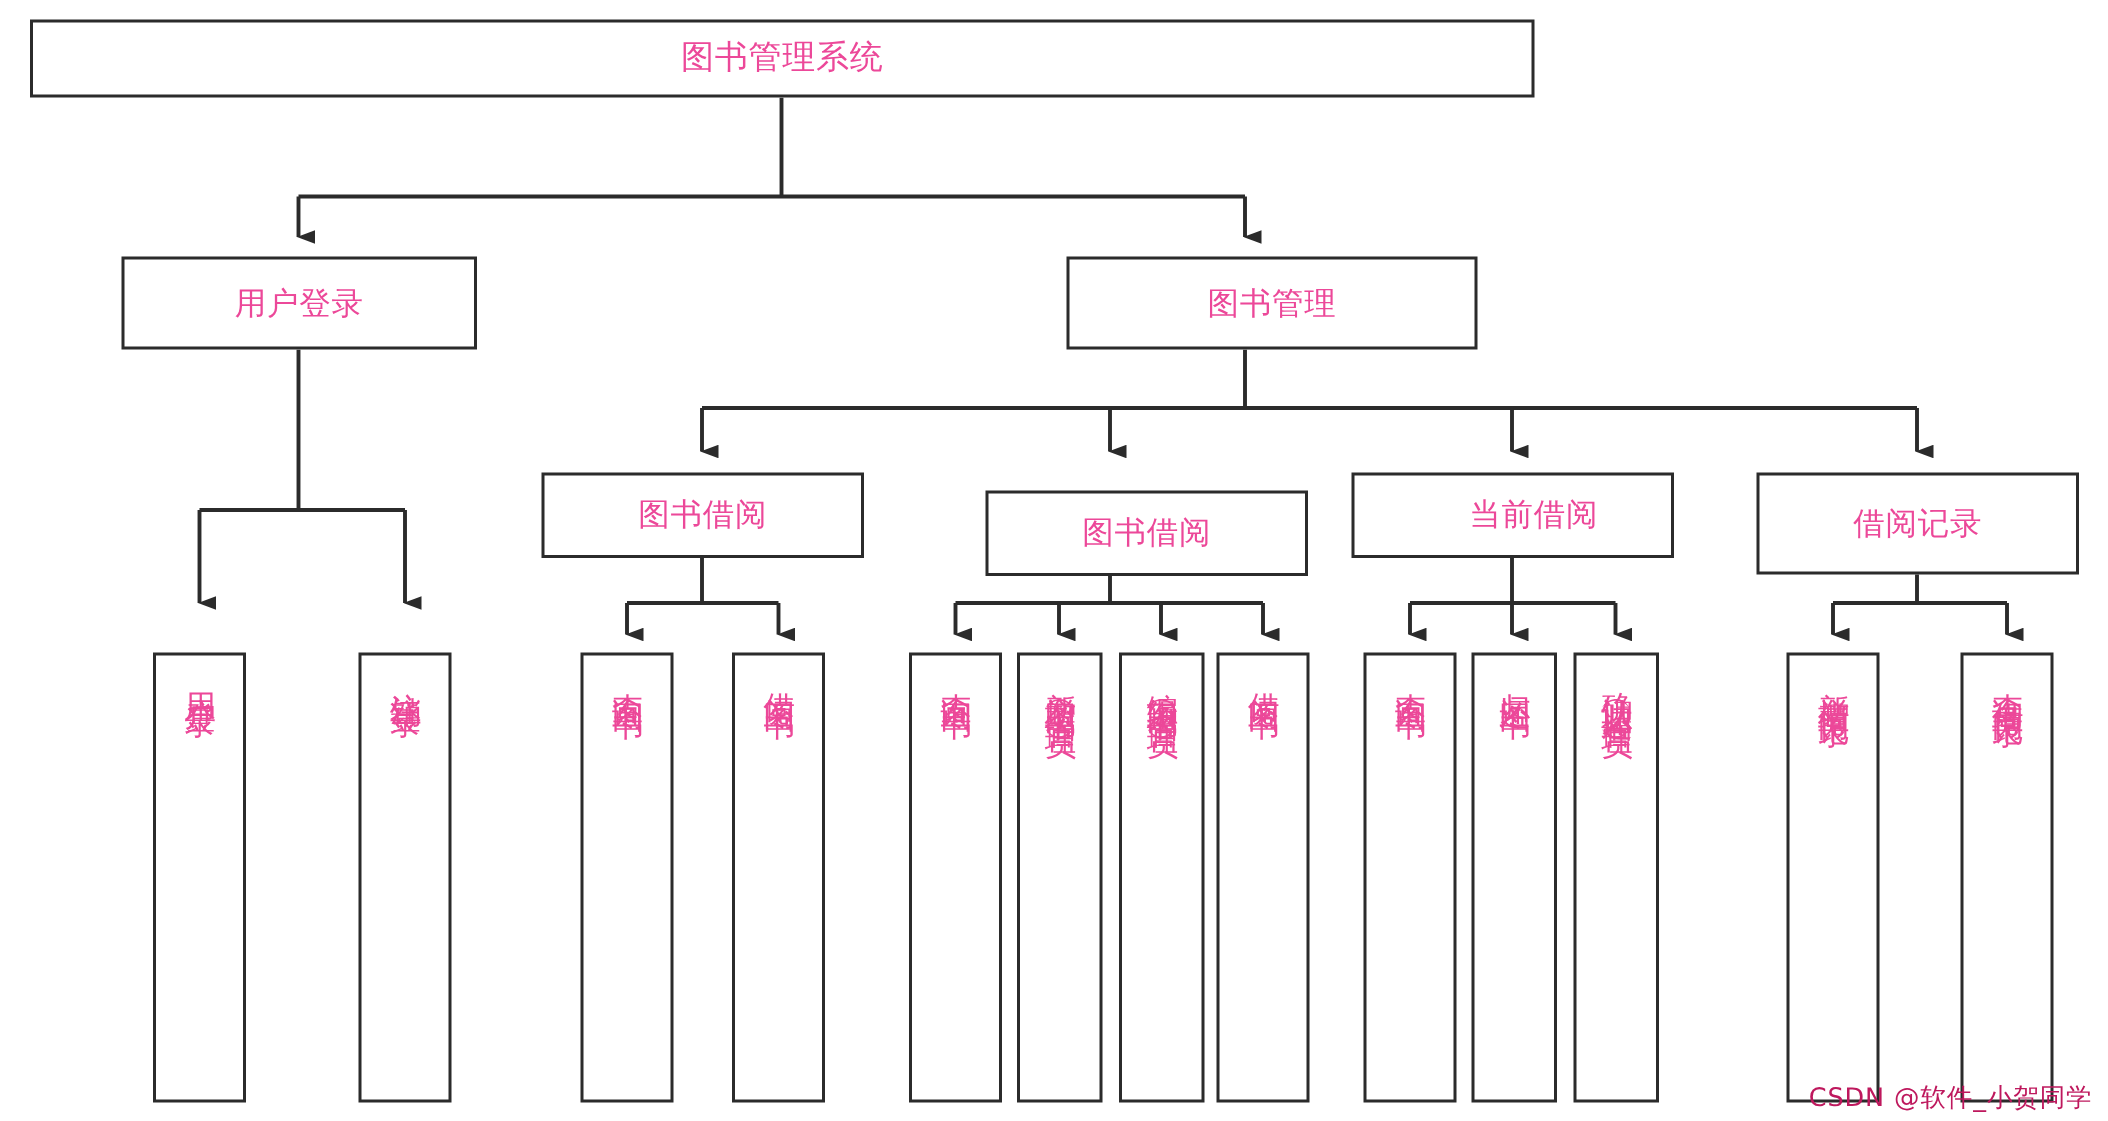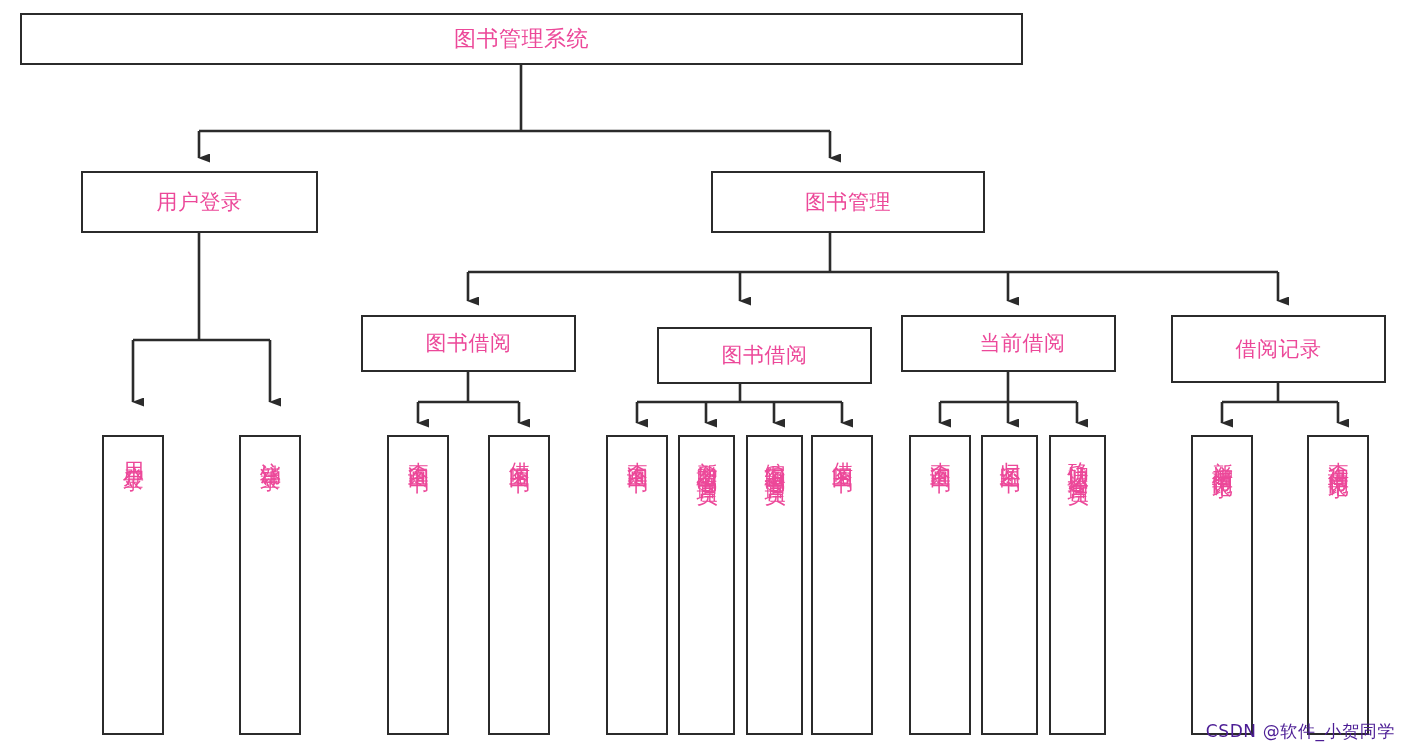--- a/index.html
+++ b/index.html
@@ -66,7 +66,7 @@
     right: 10px;
     bottom: 4px;
     font-size: 17px;
-    color: #4c1d95;
+    color: #be185d;
     letter-spacing: 0.6px;
     z-index: 6;
     white-space: nowrap;

